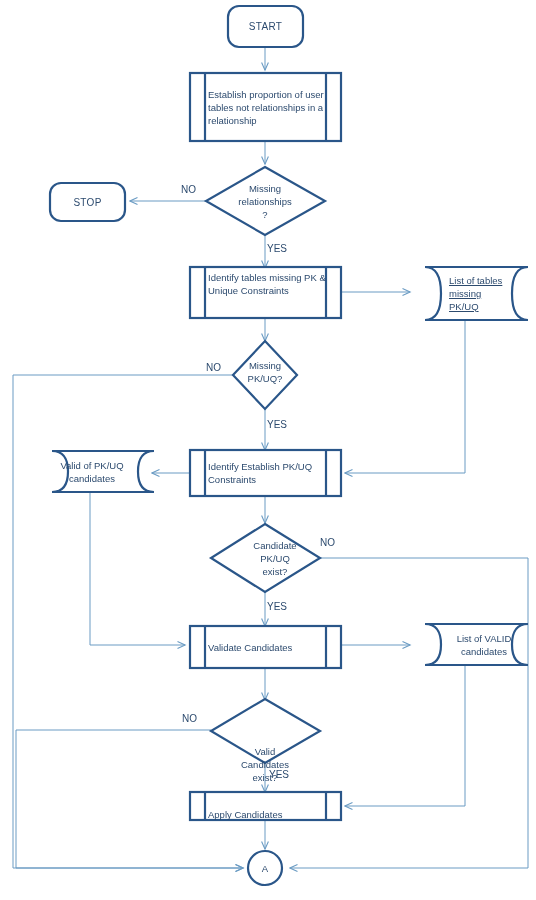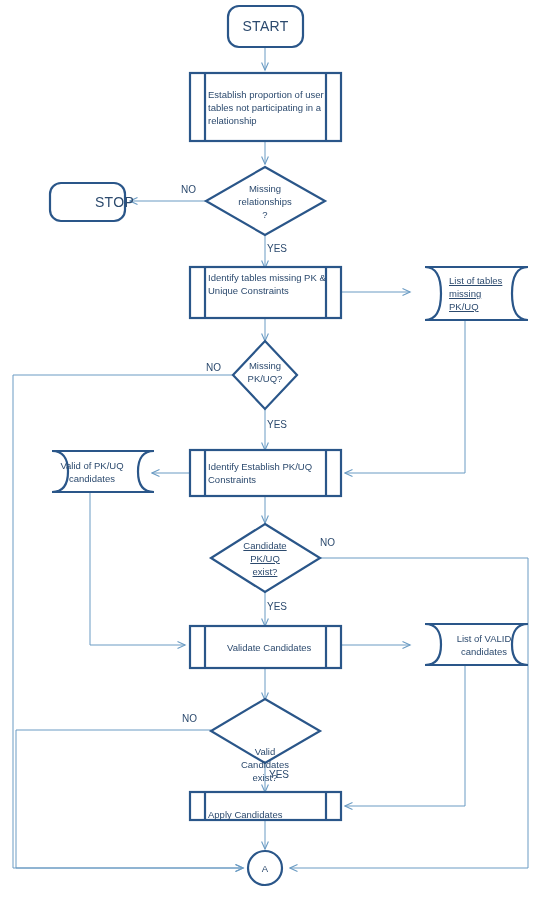--- a/index.html
+++ b/index.html
@@ -48,7 +48,7 @@
     white-space: nowrap;
   }
   .terminator-label {
-    font-size: 14px;
+    font-size: 10px;
     letter-spacing: 0.3px;
   }
 </style>

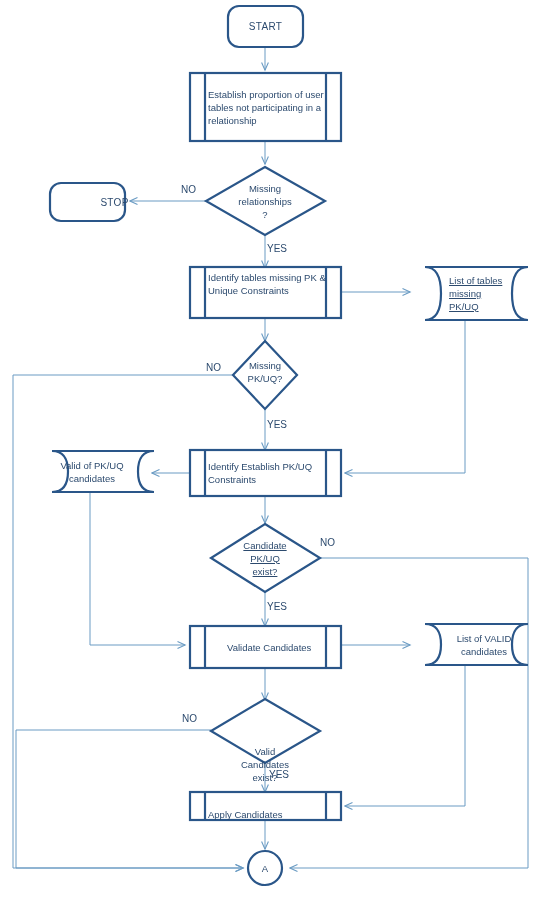--- a/index.html
+++ b/index.html
@@ -163,7 +163,7 @@
 
   <div class="shape-text terminator-label" style="left:228px;top:6px;width:75px;height:41px;">START</div>
 
-  <div class="shape-text left-align" style="left:208px;top:76px;width:118px;height:62px;">Establish proportion of user tables not participating in a relationship</div>
+  <div class="shape-text left-align" style="left:208px;top:76px;width:118px;height:62px;">Establish proportion of user tables not relationships in a relationship</div>
 
   <div class="shape-text" style="left:216px;top:174px;width:98px;height:54px;">Missing
 relationships

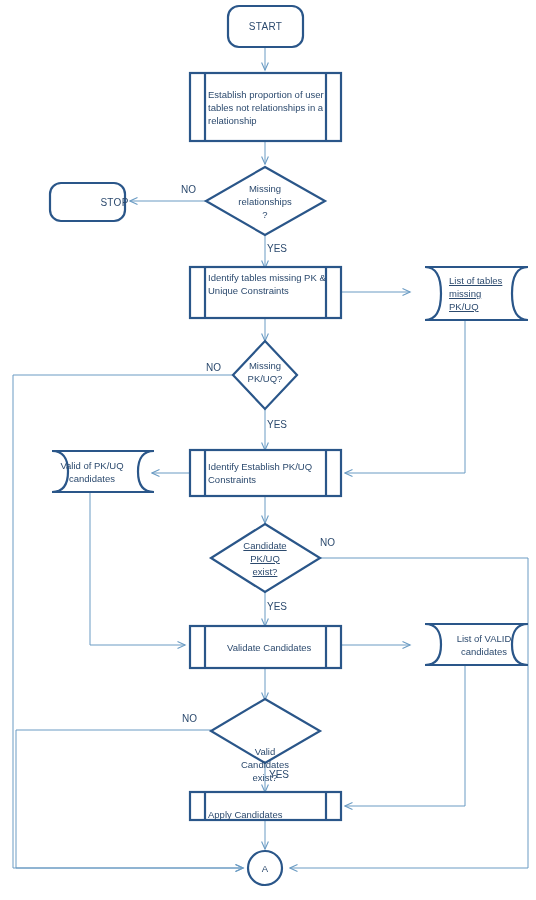--- a/index.html
+++ b/index.html
@@ -169,7 +169,7 @@
 relationships
 ?</div>
 
-  <div class="shape-text terminator-label" style="left:50px;top:183px;width:75px;height:38px;padding-left:27px;">STOP</div>
+  <div class="shape-text terminator-label" style="left:50px;top:183px;width:75px;height:38px;">STOP</div>
 
   <div class="shape-text left-align" style="left:208px;top:262px;width:118px;height:43px;">Identify tables missing PK &amp; Unique Constraints</div>
 

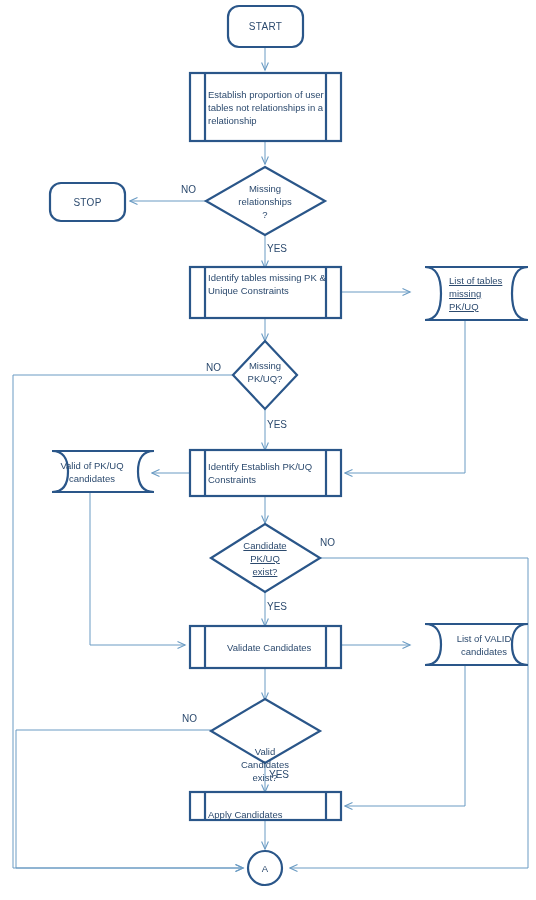--- a/index.html
+++ b/index.html
@@ -185,7 +185,7 @@
   <div class="shape-text" style="left:52px;top:455px;width:80px;height:34px;">Valid of PK/UQ
 candidates</div>
 
-  <div class="shape-text" style="left:226px;top:534px;width:78px;height:48px;text-decoration:underline;">Candidate
+  <div class="shape-text" style="left:236px;top:534px;width:78px;height:48px;">Candidate
 PK/UQ
 exist?</div>
 

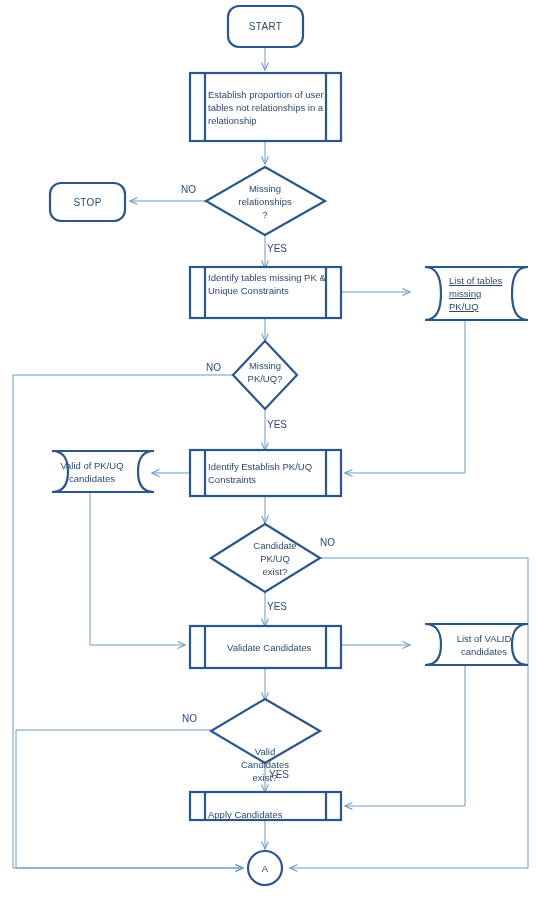--- a/index.html
+++ b/index.html
@@ -189,7 +189,7 @@
 PK/UQ
 exist?</div>
 
-  <div class="shape-text left-align" style="left:208px;top:628px;width:118px;height:38px;padding-left:19px;">Validate Candidates</div>
+  <div class="shape-text left-align" style="left:208px;top:628px;width:118px;height:38px;">Validate Candidates</div>
 
   <div class="shape-text" style="left:444px;top:628px;width:80px;height:34px;">List of VALID
 candidates</div>

